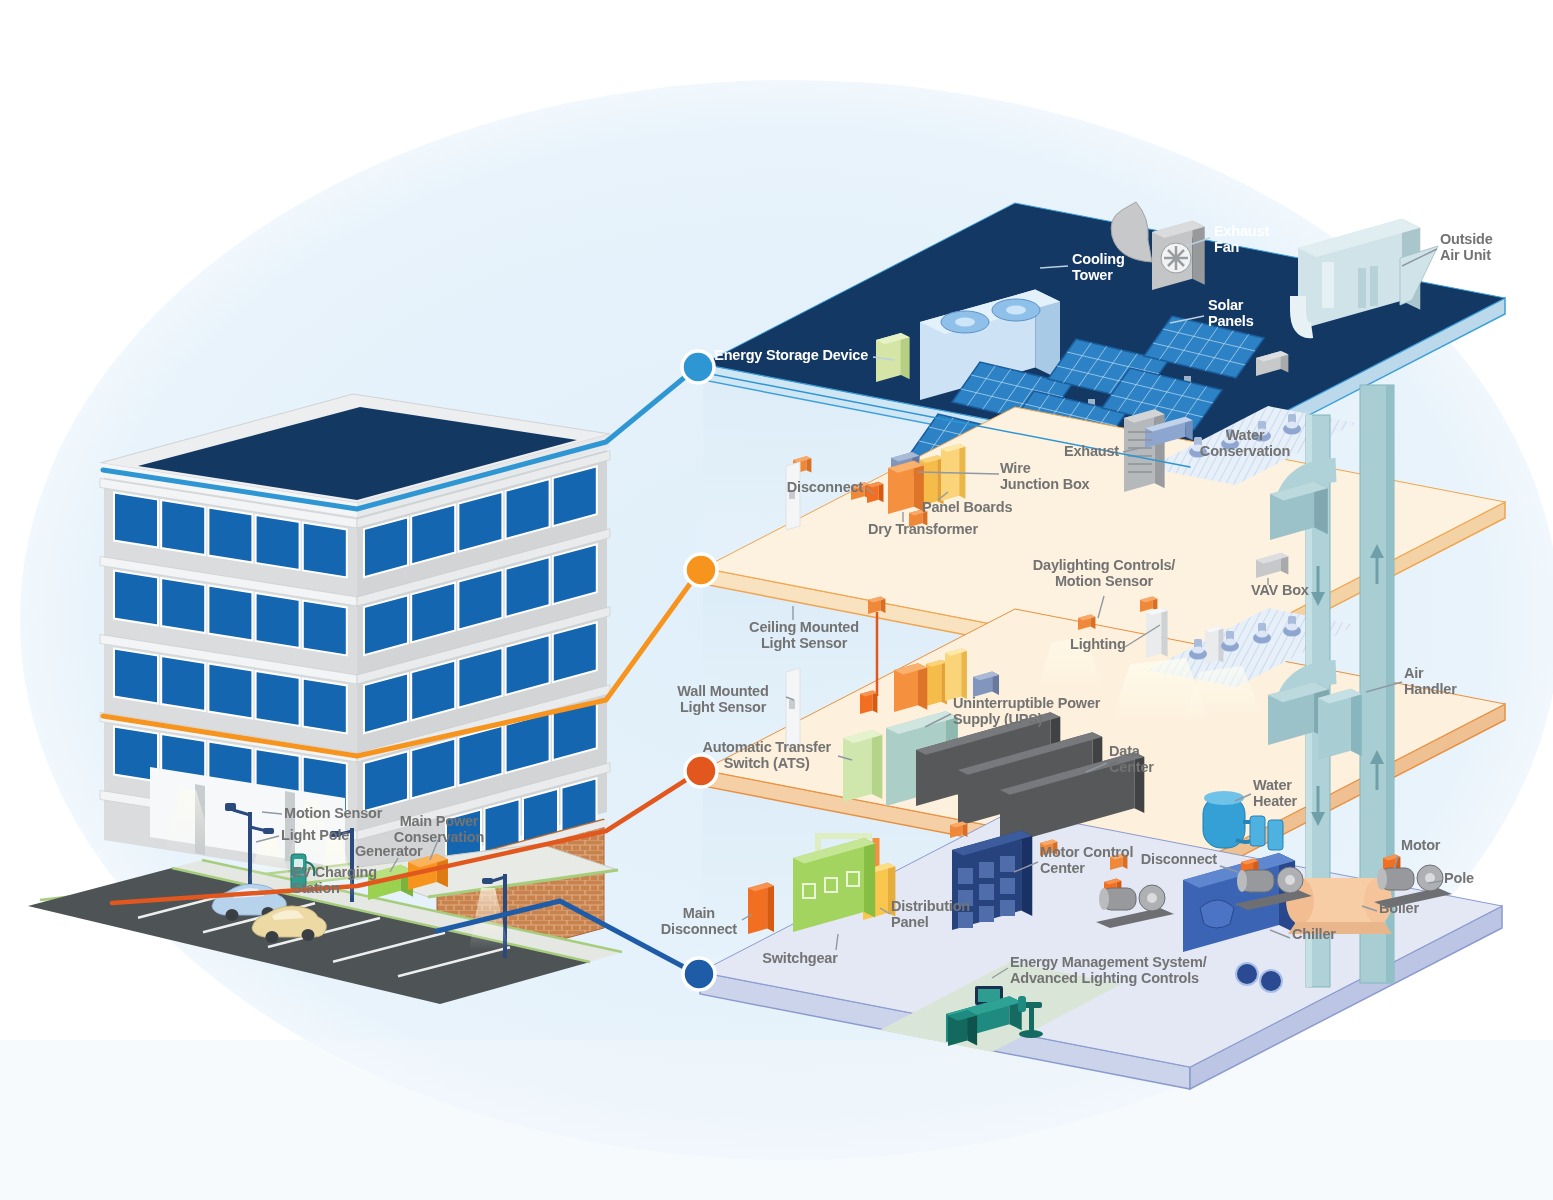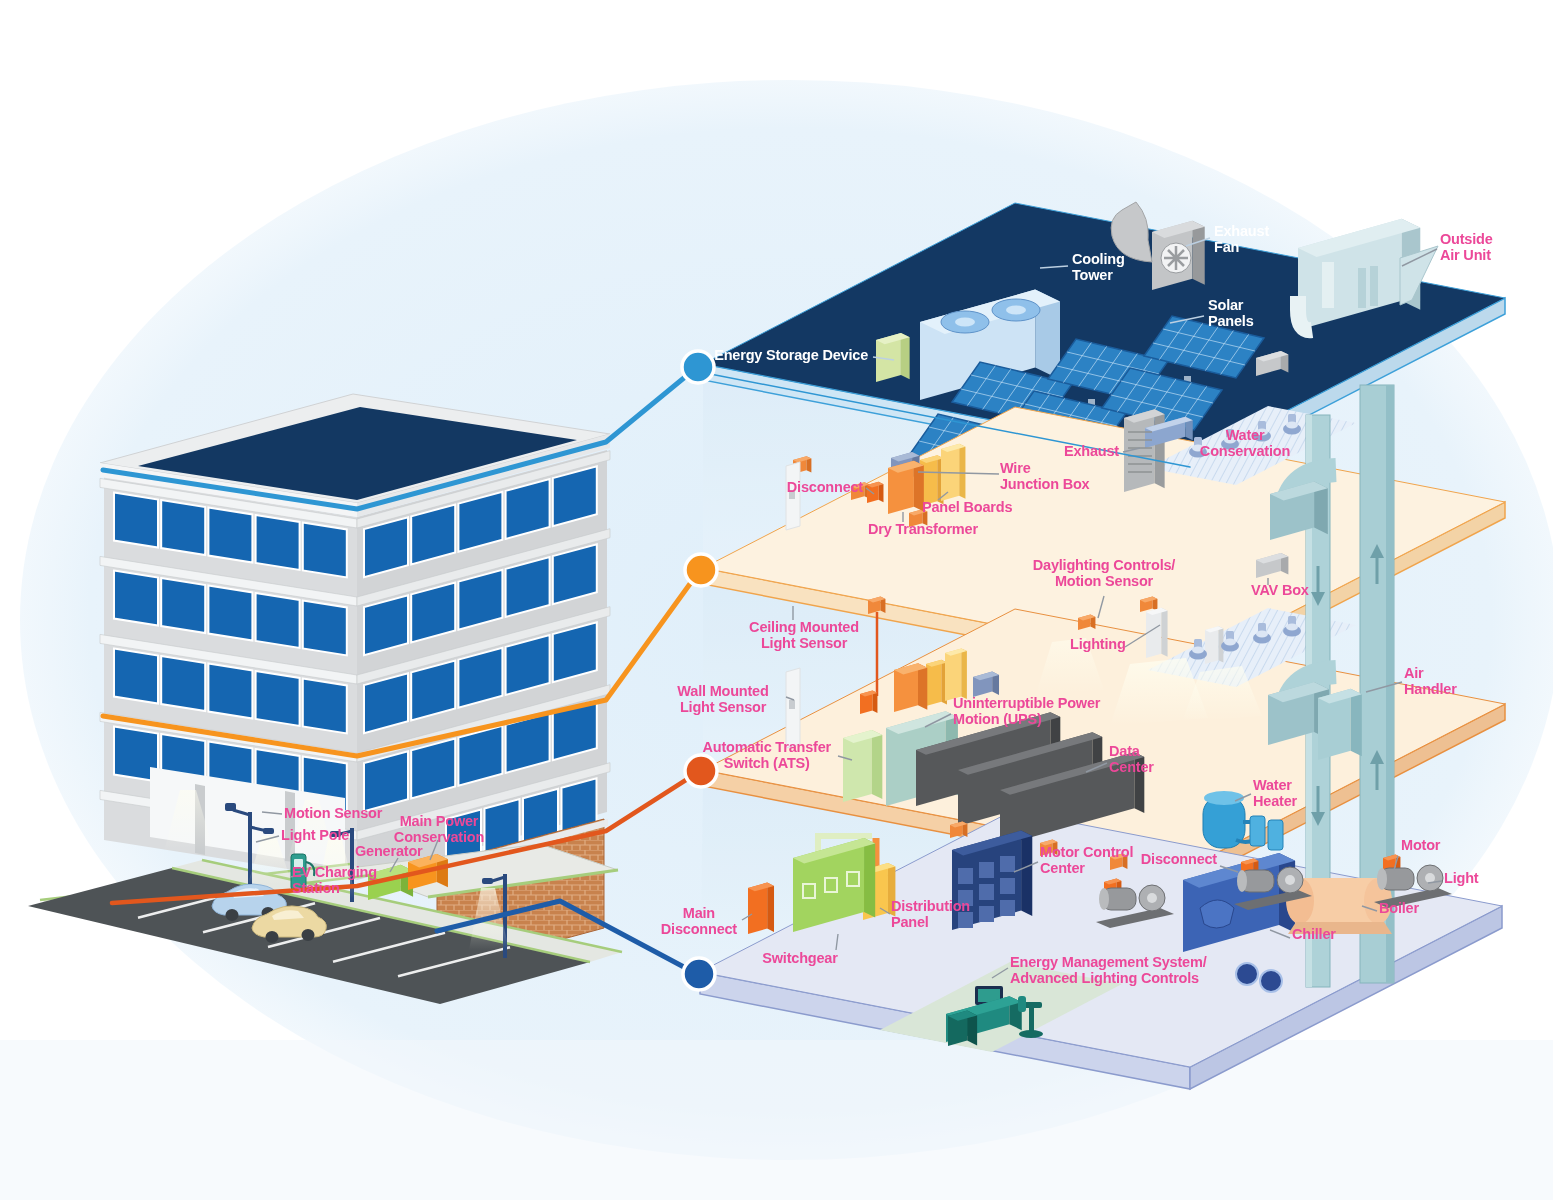--- a/index.html
+++ b/index.html
@@ -7,7 +7,7 @@
          font-family:"Liberation Sans",sans-serif;background:#fff}
   #scene{position:absolute;left:0;top:0}
   .lbl{position:absolute;font:700 14.5px/1.1 "Liberation Sans",sans-serif;
-       color:#ec4899;white-space:pre-line;letter-spacing:-.2px}
+       color:#737373;white-space:pre-line;letter-spacing:-.2px}
   .lbl.w{color:#ffffff}
   .lbl.c{text-align:center}
   .lbl.r{text-align:center}

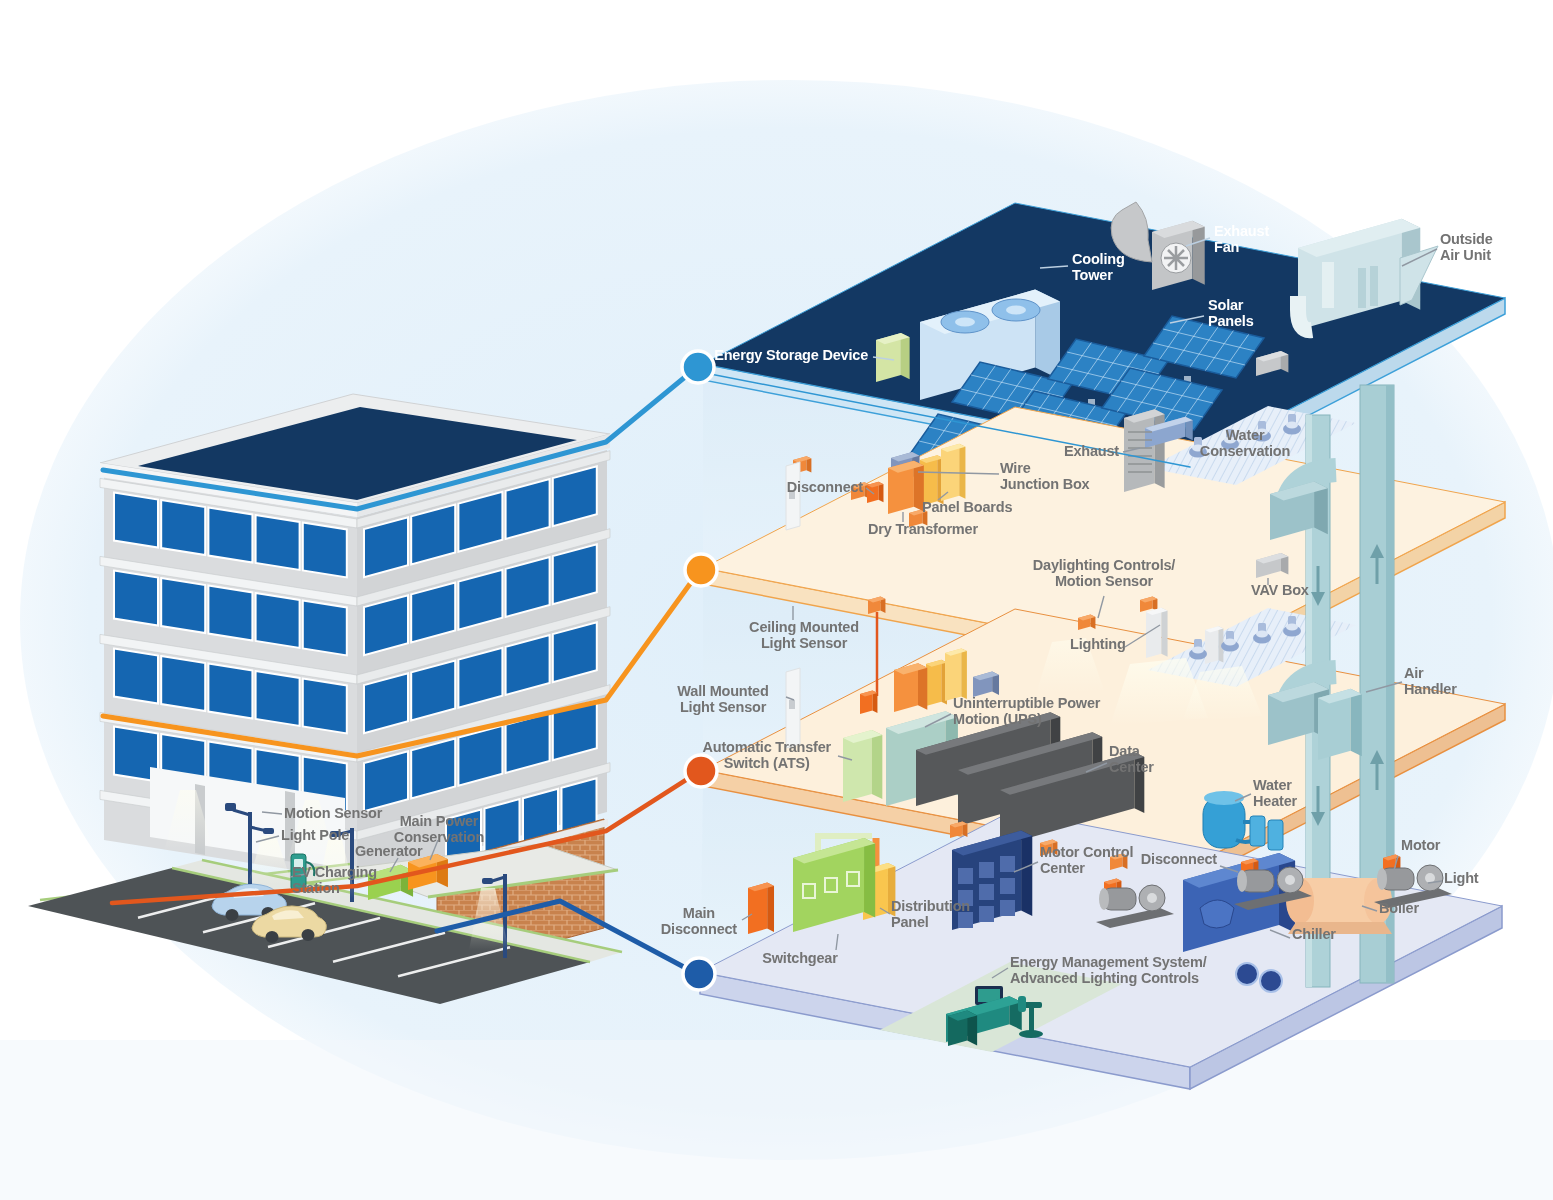--- a/index.html
+++ b/index.html
@@ -832,7 +832,7 @@
   <div class="lbl c" style="left:664px;width:118px;top:684px">Wall Mounted
 Light Sensor</div>
   <div class="lbl" style="left:953px;top:696px">Uninterruptible Power
-Motion (UPS)</div>
+Supply (UPS)</div>
   <div class="lbl r" style="right:722px;top:740px">Automatic Transfer
 Switch (ATS)</div>
   <div class="lbl" style="left:1109px;top:744px">Data

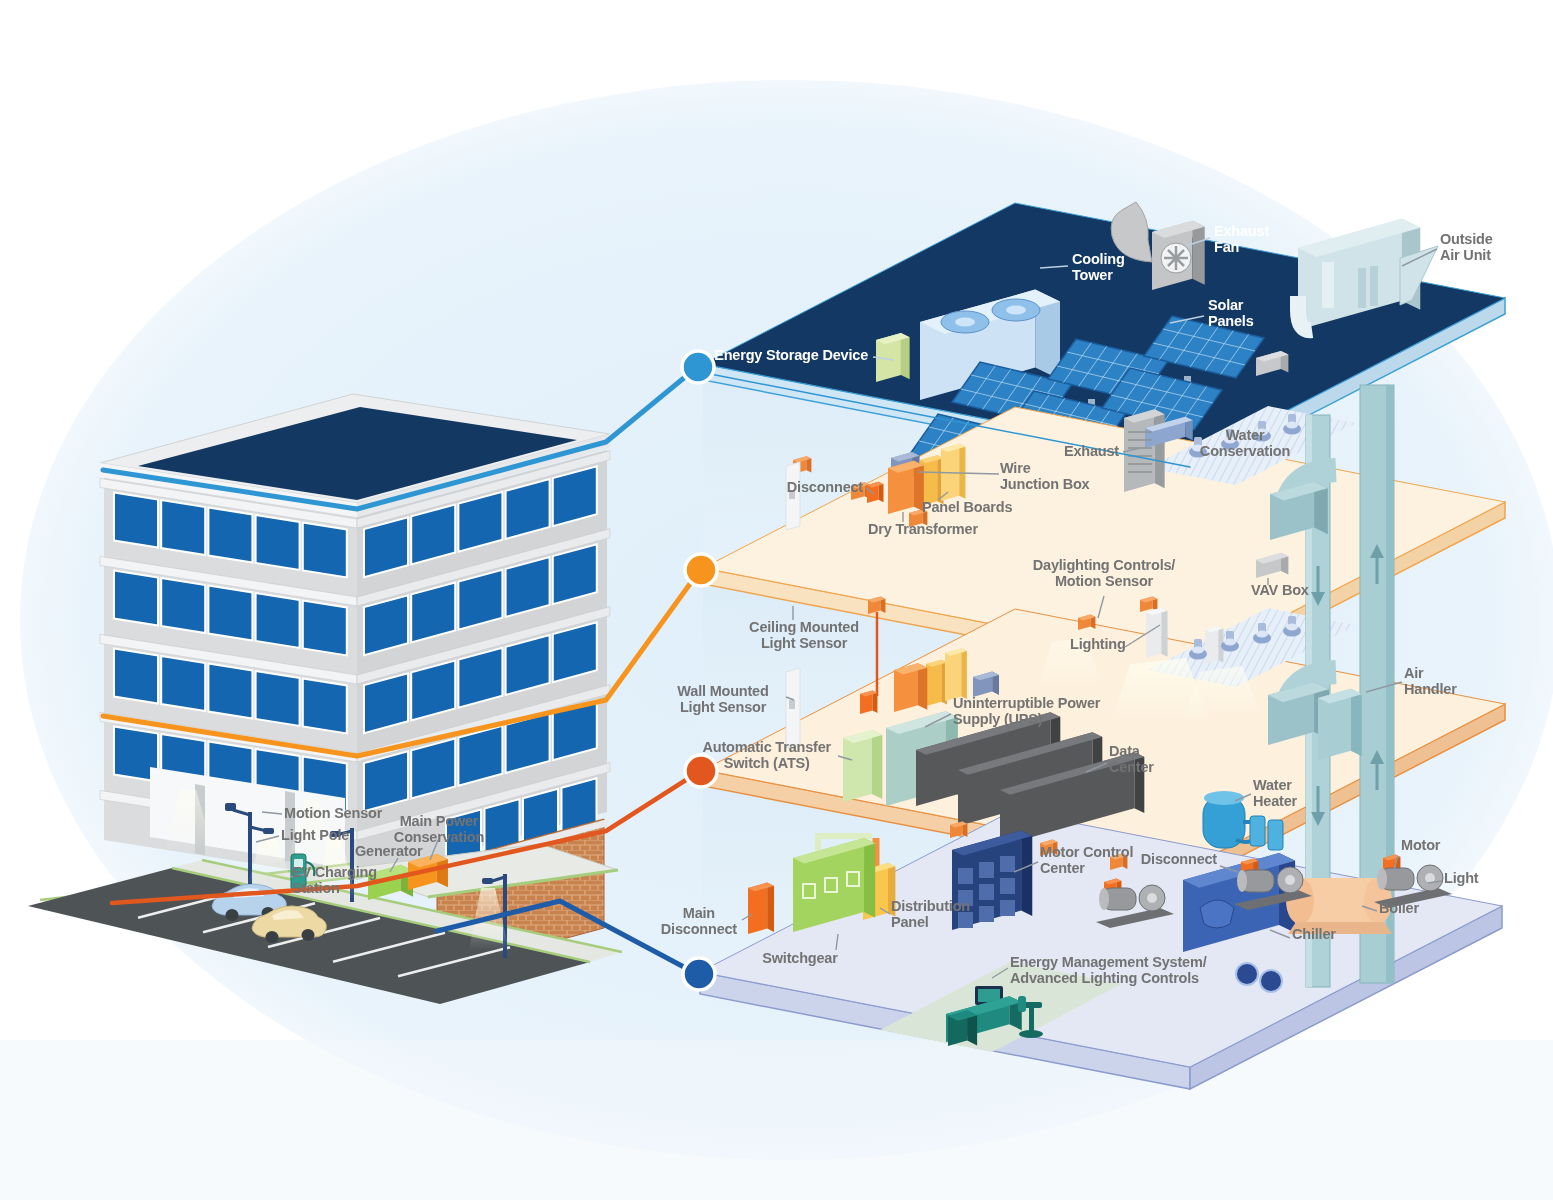--- a/index.html
+++ b/index.html
@@ -843,7 +843,7 @@
 Center</div>
   <div class="lbl r" style="right:336px;top:852px">Disconnect</div>
   <div class="lbl" style="left:1401px;top:838px">Motor</div>
-  <div class="lbl" style="left:1444px;top:871px">Light</div>
+  <div class="lbl" style="left:1444px;top:871px">Pole</div>
   <div class="lbl" style="left:1379px;top:901px">Boiler</div>
   <div class="lbl" style="left:1292px;top:927px">Chiller</div>
   <div class="lbl" style="left:891px;top:899px">Distribution

